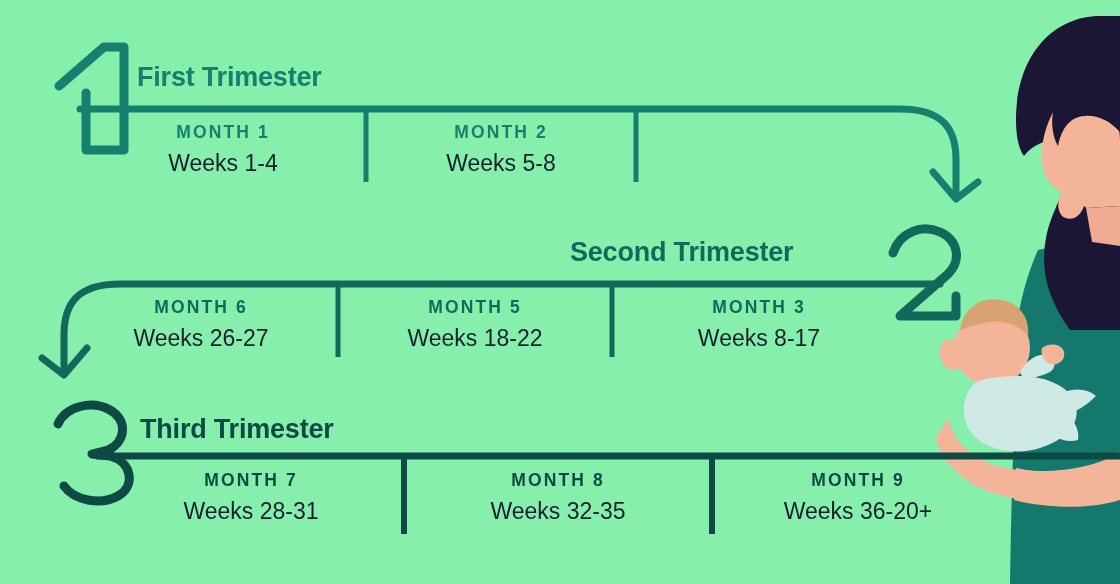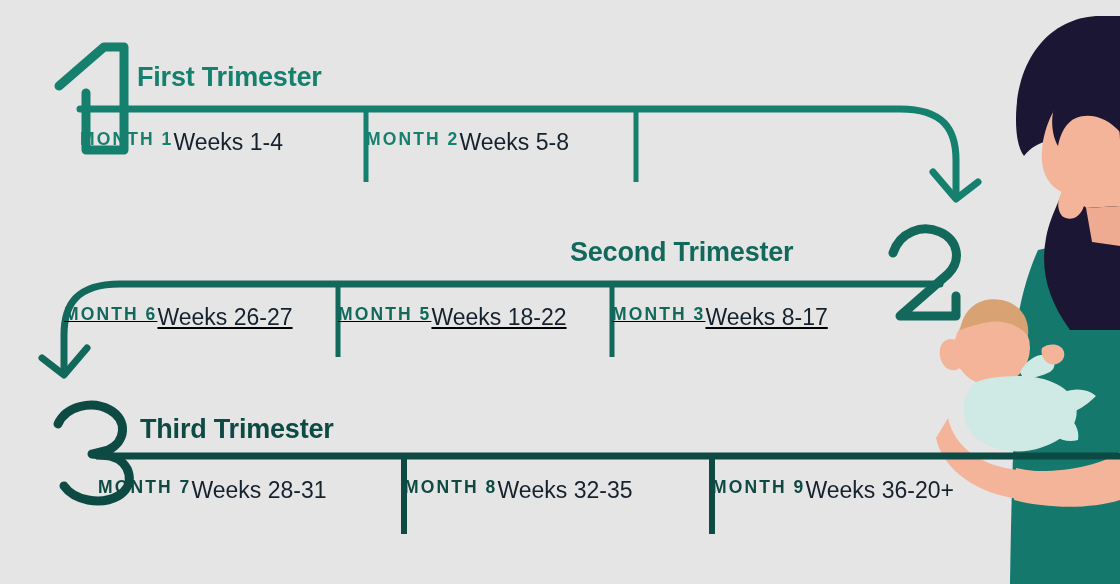--- a/index.html
+++ b/index.html
@@ -18,7 +18,7 @@
     position: relative;
     width: 1120px;
     height: 584px;
-    background: #e5e5e5;
+    background: #86efac;
   }
 
   

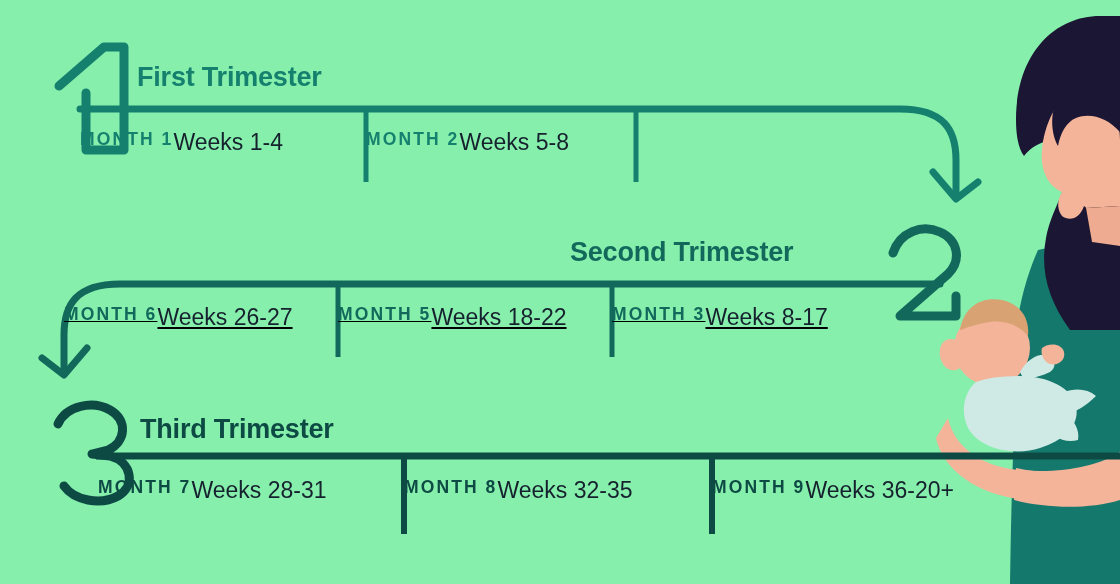--- a/index.html
+++ b/index.html
@@ -55,7 +55,7 @@
   }
   .month-cell {
     display: flex;
-    flex-direction: row;
+    flex-direction: column;
     align-items: center;
     justify-content: flex-start;
   }

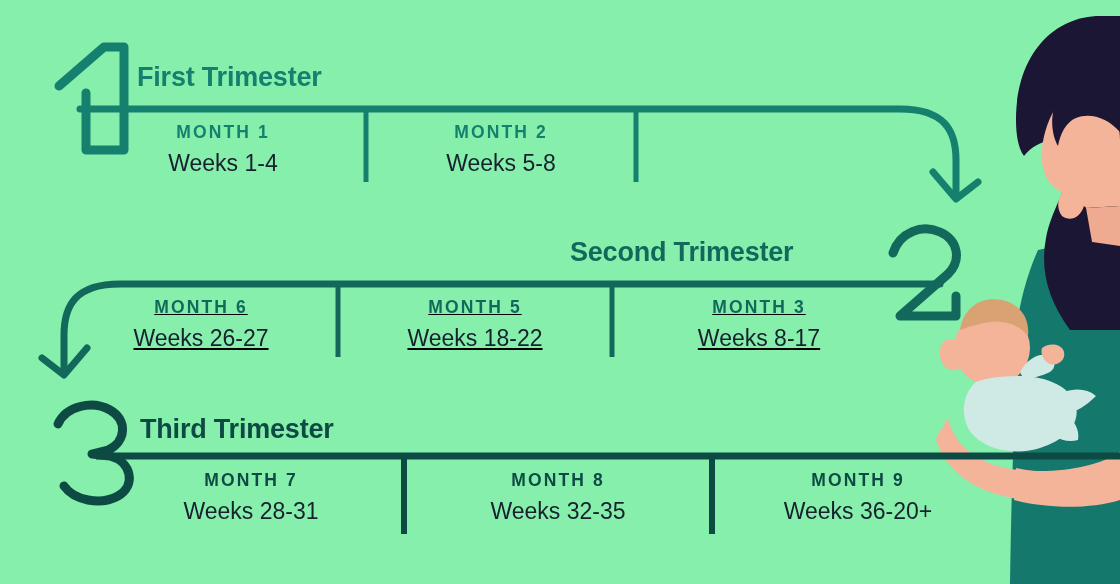--- a/index.html
+++ b/index.html
@@ -175,7 +175,7 @@
 
   <div class="trimester-heading t2" style="left:570px; top:237px;">Second Trimester</div>
 
-  <div class="month-row t2" style="left:64px; top:297px;text-decoration:underline;">
+  <div class="month-row t2" style="left:64px; top:297px;">
     <div class="month-cell" style="width:274px;">
       <div class="month-label">MONTH 6</div>
       <div class="week-label">Weeks 26-27</div>

